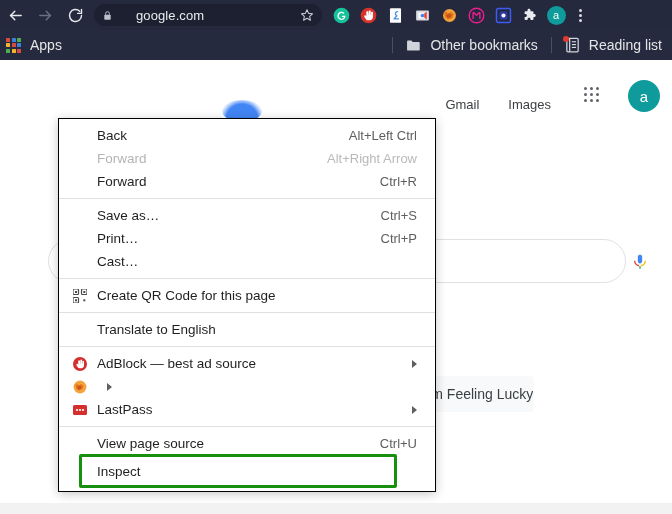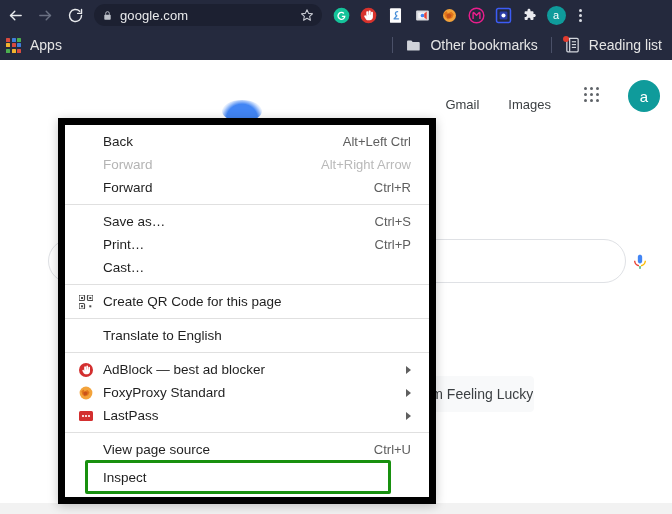--- a/index.html
+++ b/index.html
@@ -25,7 +25,7 @@
   .omnibox{
     height:22px;background:#1c2031;border-radius:11px;
     display:flex;align-items:center;flex:0 0 auto;
-    width:228px;margin-left:4px;padding:0 8px;box-sizing:border-box;
+    width:228px;margin-left:4px;padding:0 8px;box-sizing:border-box;gap:16px;
   }
   .lock-ico{width:11px;height:13px;flex:0 0 auto;margin-right:7px;}
   .omni-url{

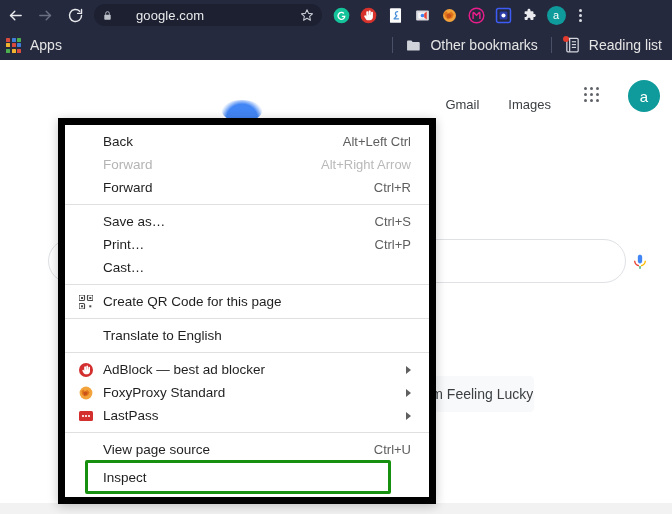--- a/index.html
+++ b/index.html
@@ -114,7 +114,7 @@
   
   .ctx-menu{
     position:absolute;left:58px;top:118px;width:378px;
-    background:#ffffff;border:7px solid #000000;
+    background:#ffffff;border:1px solid #000000;
     box-shadow:0 2px 10px rgba(0,0,0,.22);
     padding:5px 0 4px 0;box-sizing:border-box;
     z-index:50;

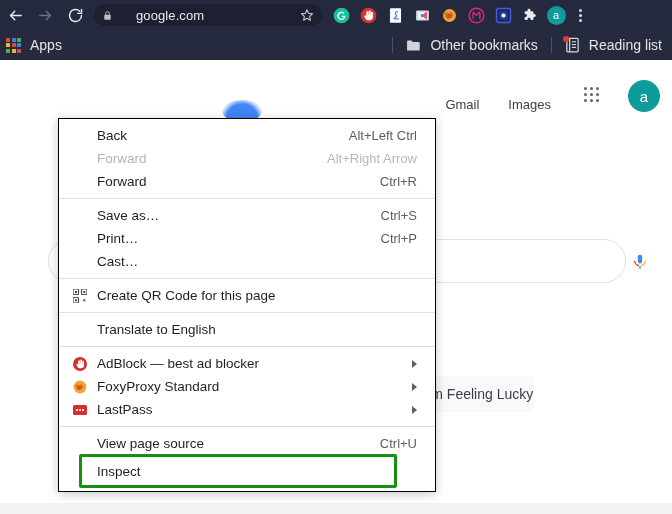--- a/index.html
+++ b/index.html
@@ -271,7 +271,7 @@
           <path d="M5.2 4.2c0-.5.4-.9.9-.9s.9.4.9.9v2.3h.3V3.5c0-.5.4-.9.9-.9s.9.4.9.9v3h.3V4.6c0-.5.3-.8.8-.8s.8.4.8.8v4c0 1.5-1.2 2.7-2.7 2.7H6.4c-.9 0-1.4-.5-1.8-1.2L3.4 8c-.2-.4-.1-.9.3-1.1.4-.2.8-.1 1 .2l.5.8V4.2z" fill="#fff"></path>
         </svg>
       </span>
-      <span class="ctx-label">AdBlock — best ad blocker</span>
+      <span class="ctx-label">AdBlock — best ad source</span>
       <span class="ctx-arrow"></span>
     </div>
     <div class="ctx-row">

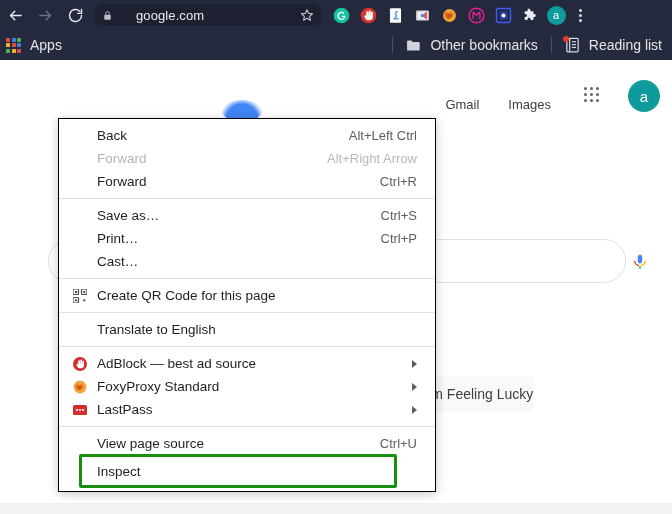--- a/index.html
+++ b/index.html
@@ -282,7 +282,6 @@
           <path d="M4.2 6.6l2.4-1.1 2.1 1.3-1 2.2-2.6.5z" fill="#c9531a"></path>
         </svg>
       </span>
-      <span class="ctx-label">FoxyProxy Standard</span>
       <span class="ctx-arrow"></span>
     </div>
     <div class="ctx-row">

